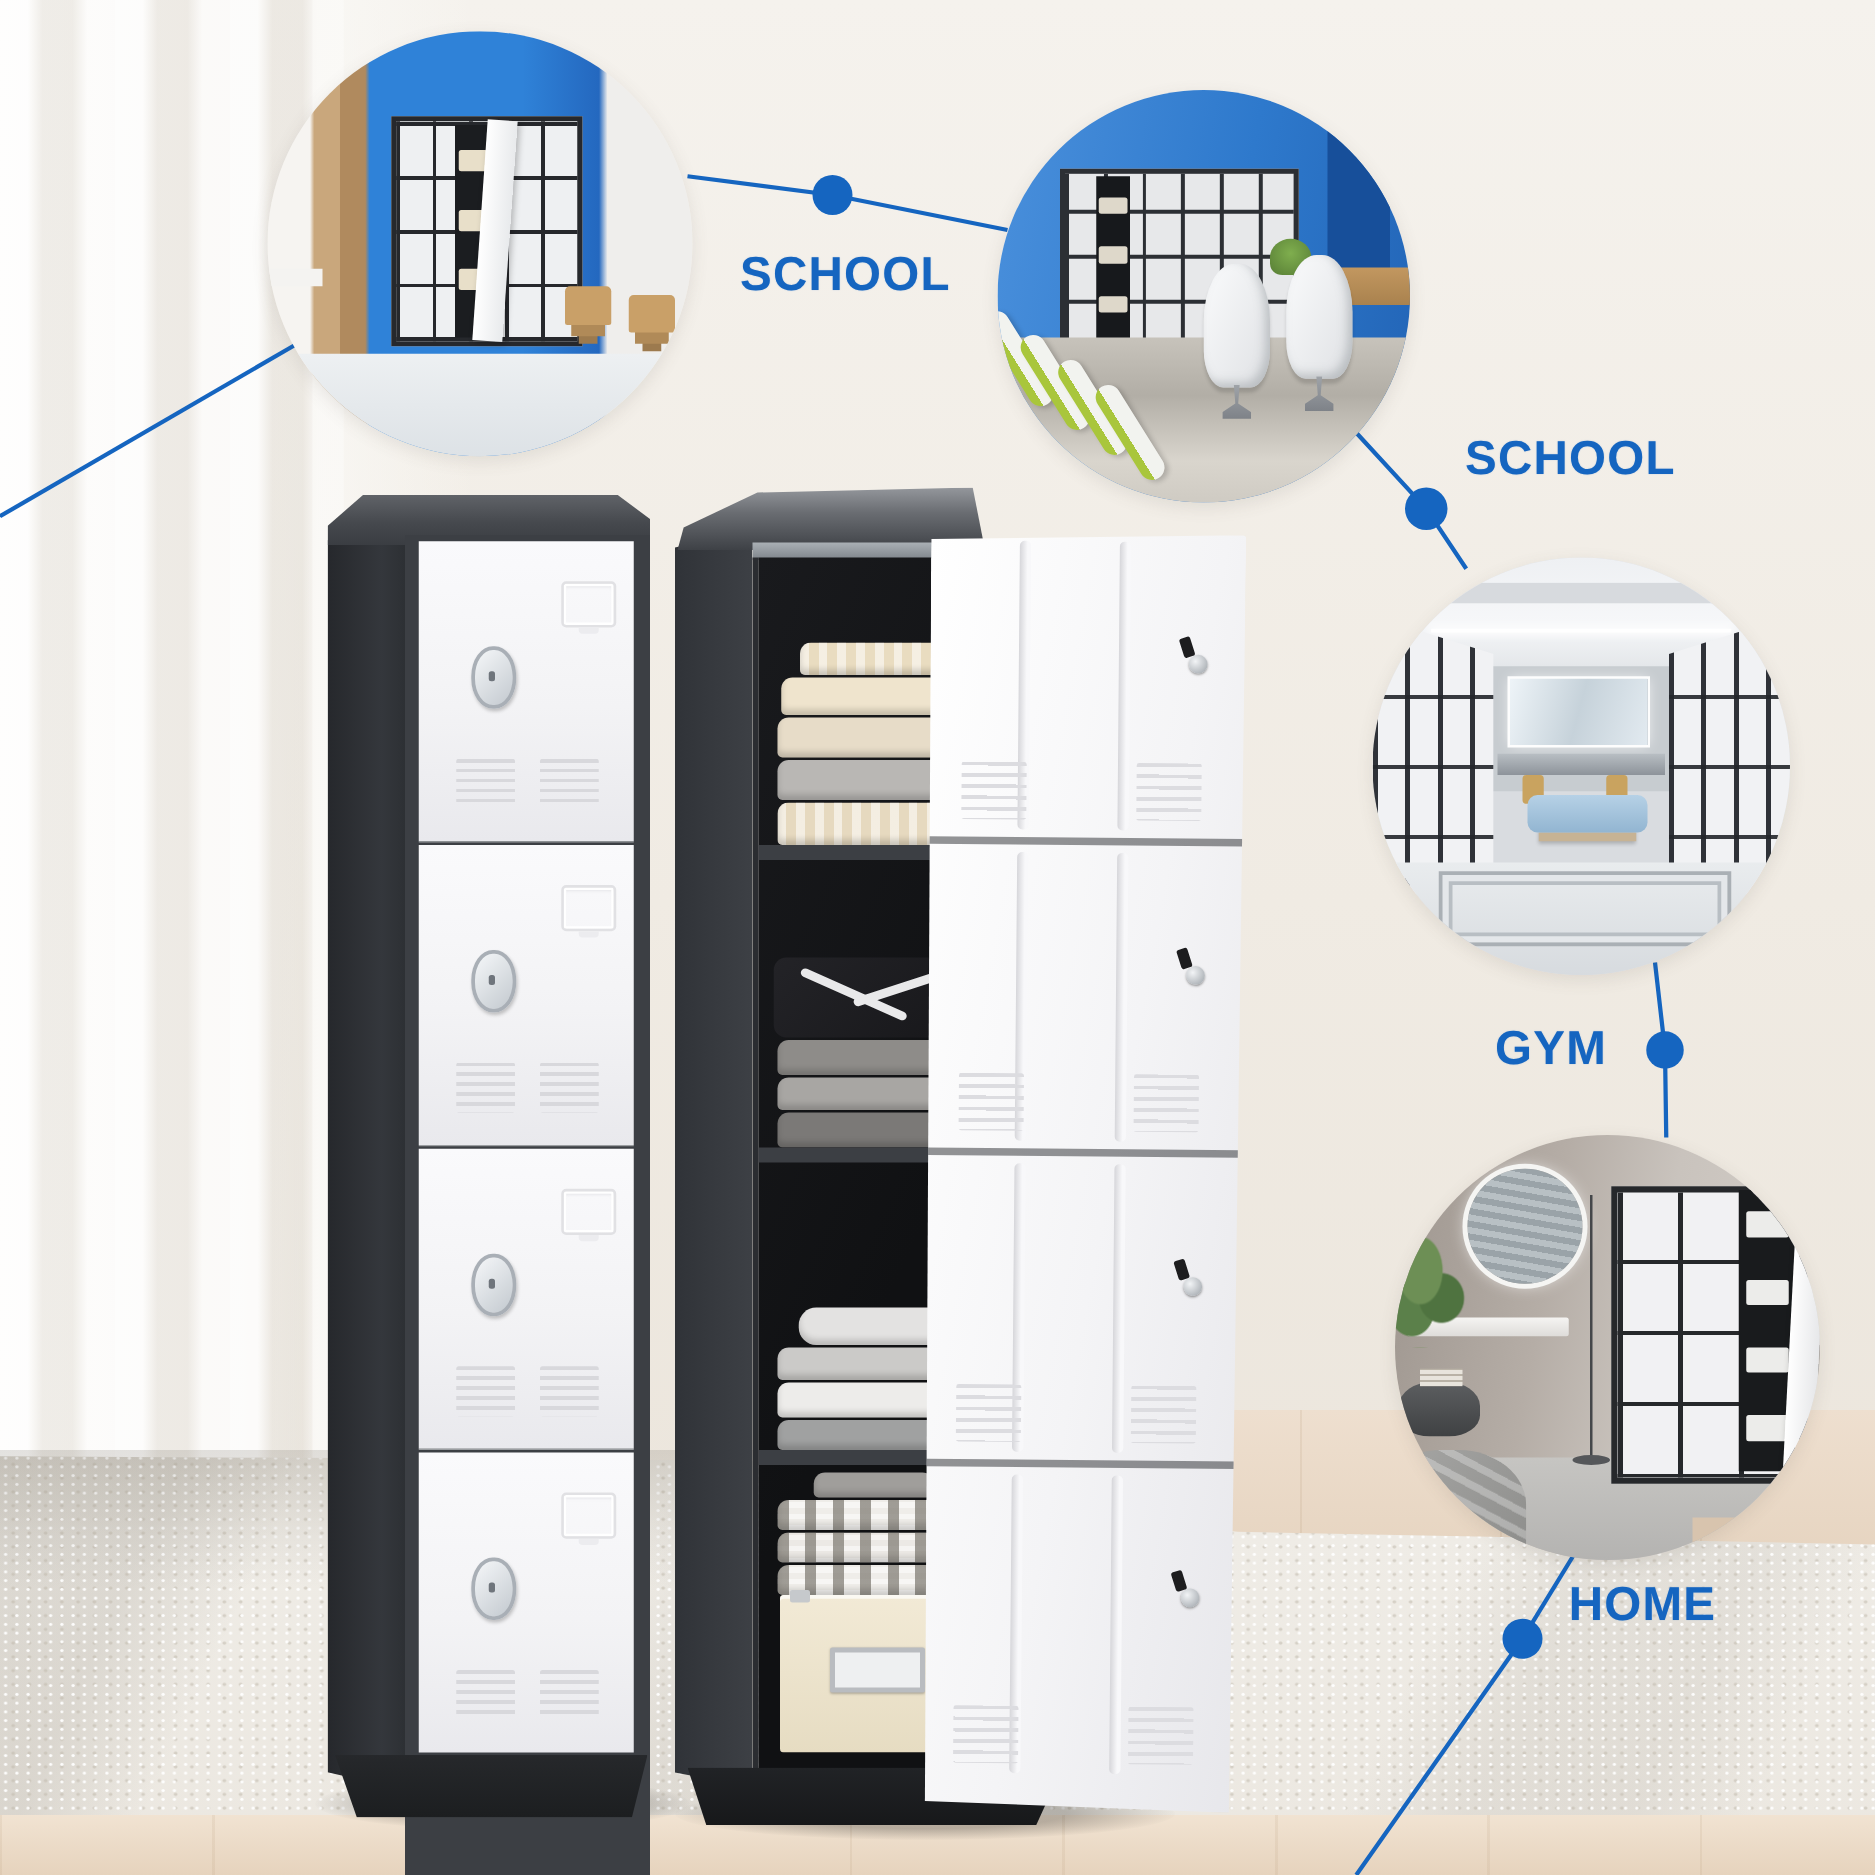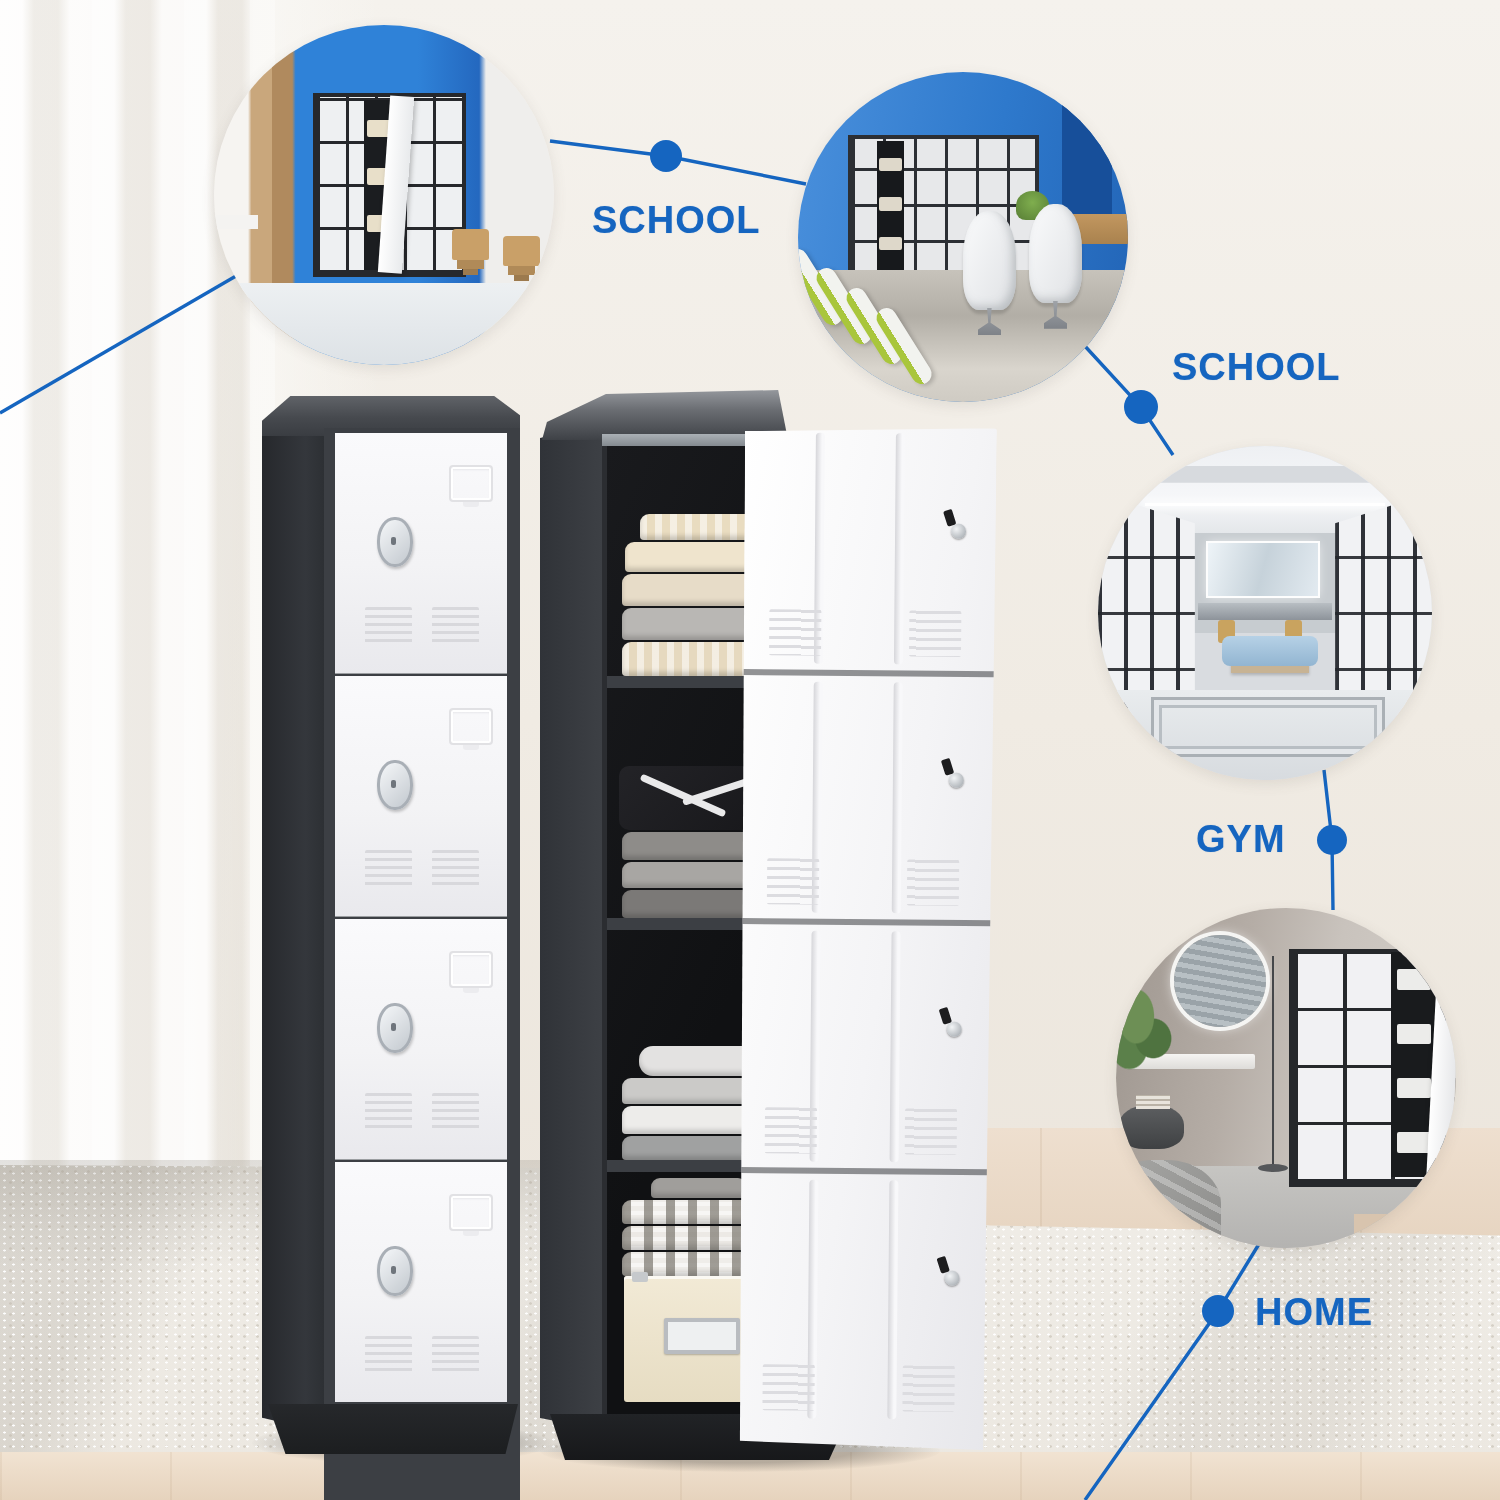--- a/index.html
+++ b/index.html
@@ -127,7 +127,7 @@
   .l-school{left:592px;top:199px;}
   .l-office{left:1172px;top:346px;}
   .l-gym{left:1196px;top:818px;}
-  .l-home{left:1255px;top:1291px;}
+  .l-home{left:1255px;top:1263px;}
 
   
   .locker{position:absolute;}

